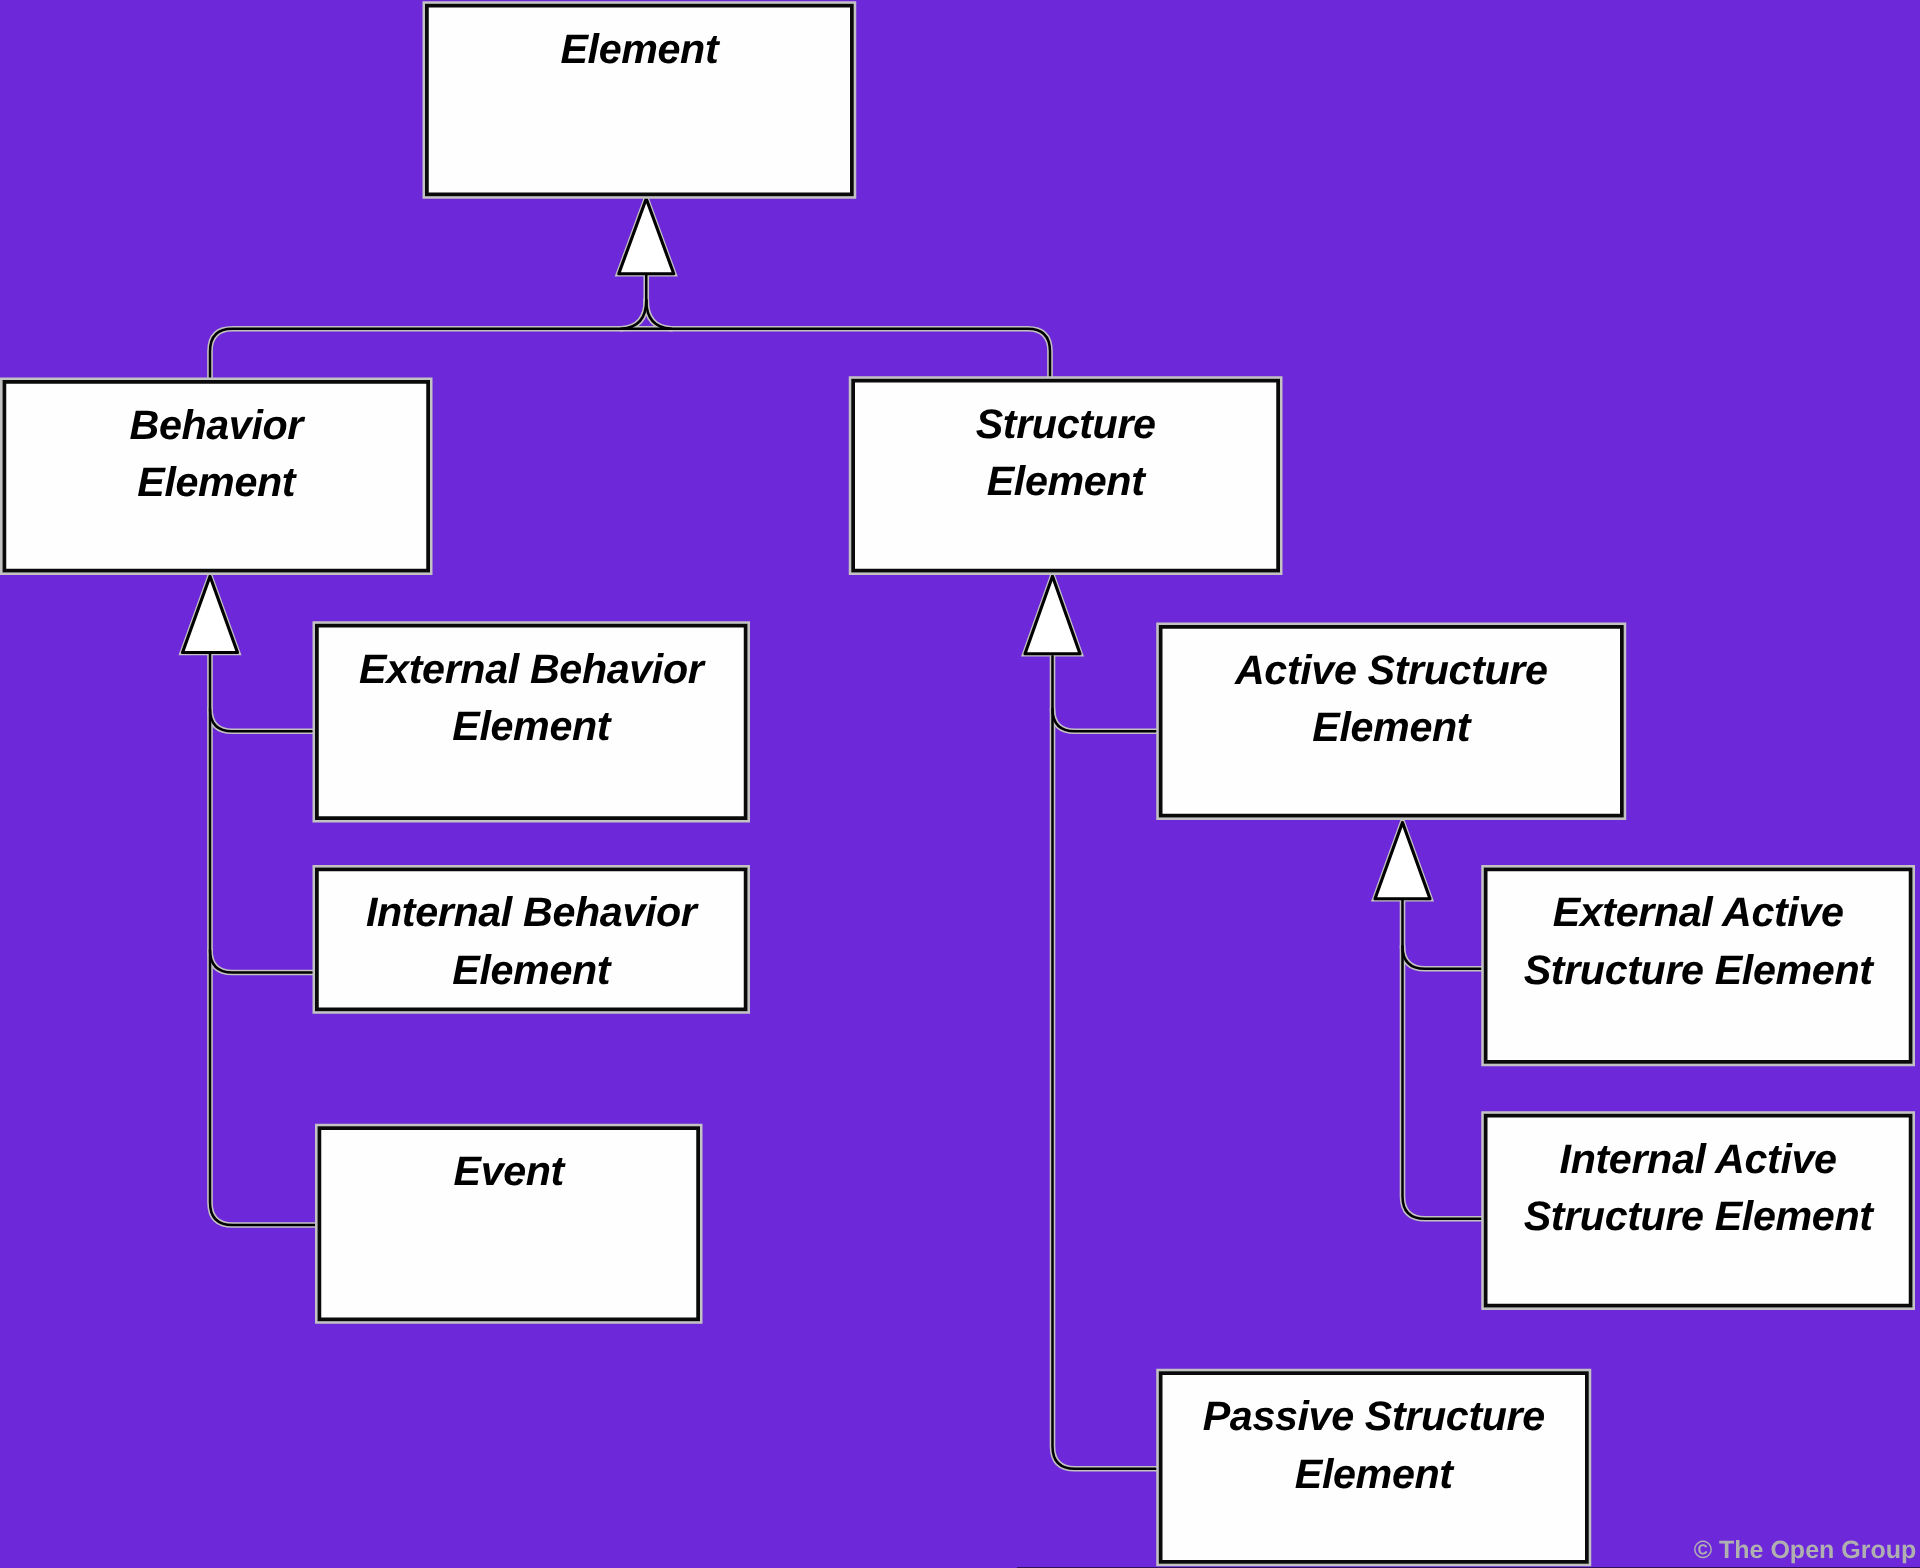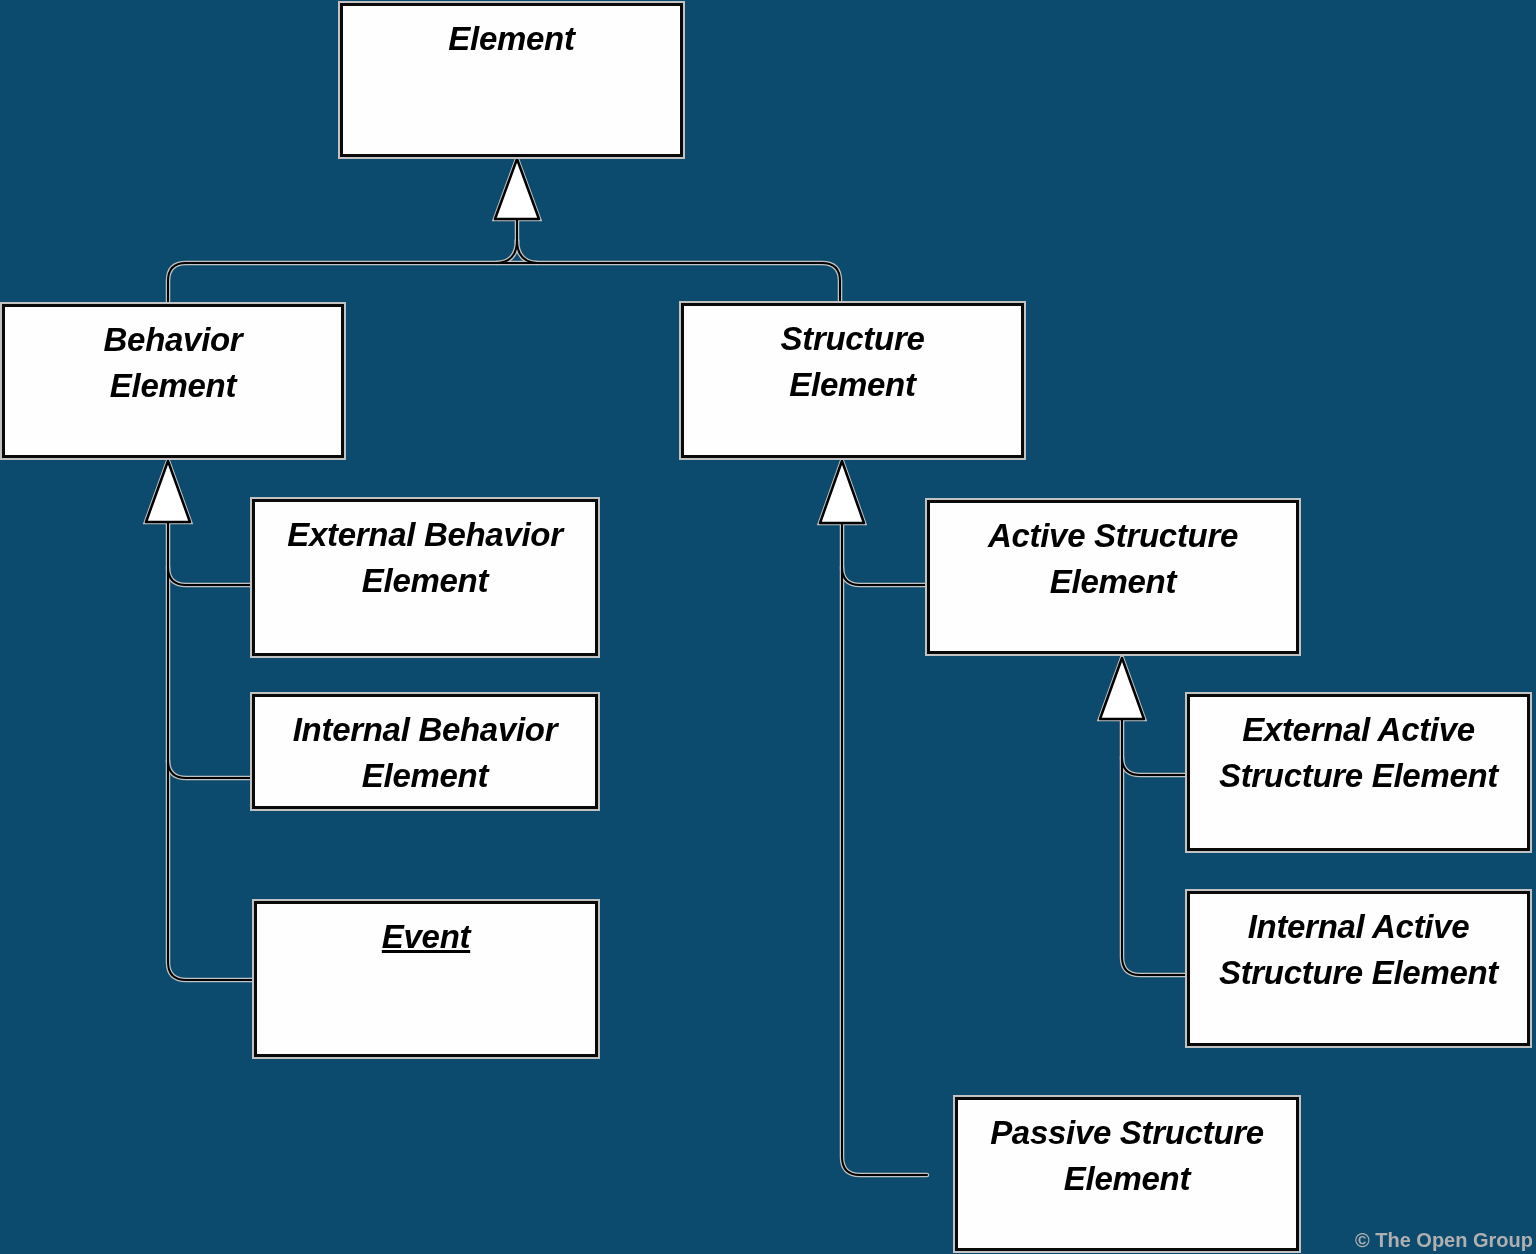--- a/index.html
+++ b/index.html
@@ -11,7 +11,7 @@
     position: relative;
     width: 1536px;
     height: 1254px;
-    background: #0c4a6e;
+    background: #6d28d9;
     overflow: hidden;
     font-family: "Liberation Sans", sans-serif;
   }

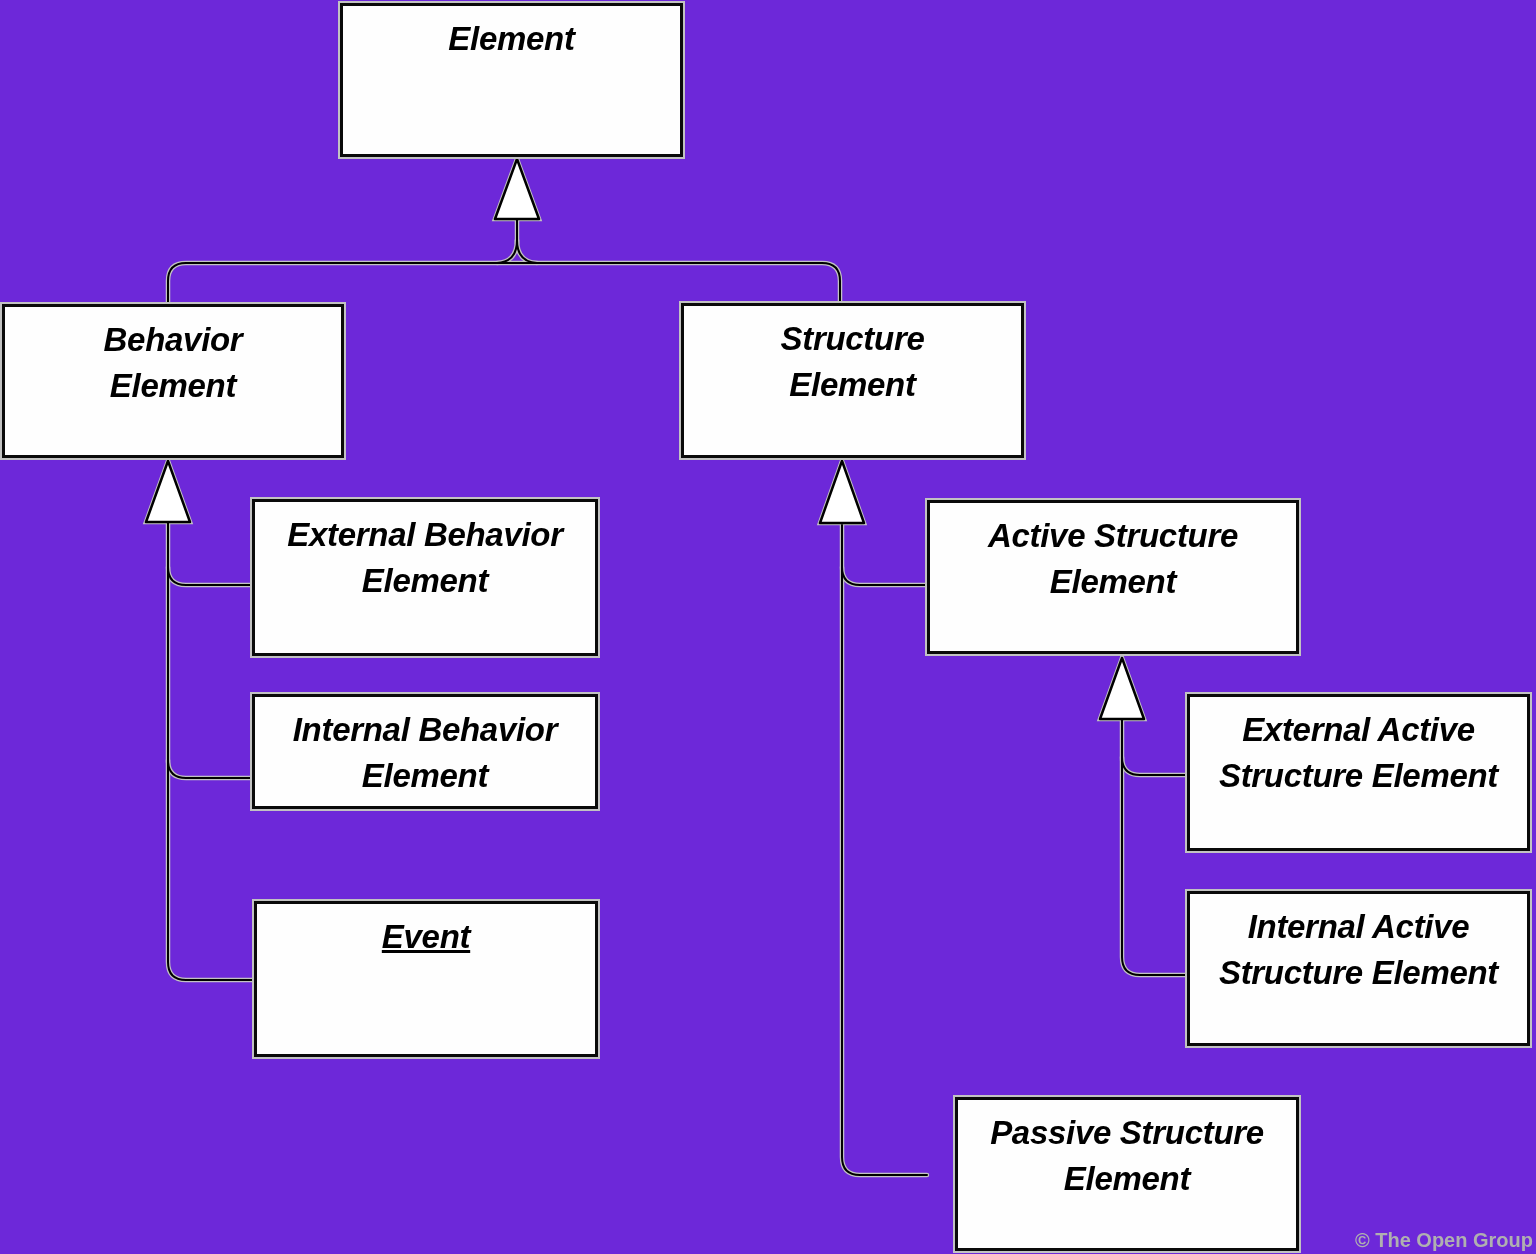--- a/index.html
+++ b/index.html
@@ -42,7 +42,7 @@
   .n-structure          { left: 681px;  top: 303px;  width: 343px; height: 155px; }
   .n-ext-behavior       { left: 252px;  top: 499px;  width: 346px; height: 157px; }
   .n-int-behavior       { left: 252px;  top: 694px;  width: 346px; height: 115px; }
-  .n-event              { left: 254px;  top: 901px;  width: 344px; height: 156px; text-decoration: underline; }
+  .n-event              { left: 254px;  top: 901px;  width: 306px; height: 156px; }
   .n-active-structure   { left: 927px;  top: 500px;  width: 372px; height: 154px; }
   .n-ext-active         { left: 1187px; top: 694px;  width: 343px; height: 157px; }
   .n-int-active         { left: 1187px; top: 891px;  width: 343px; height: 155px; }

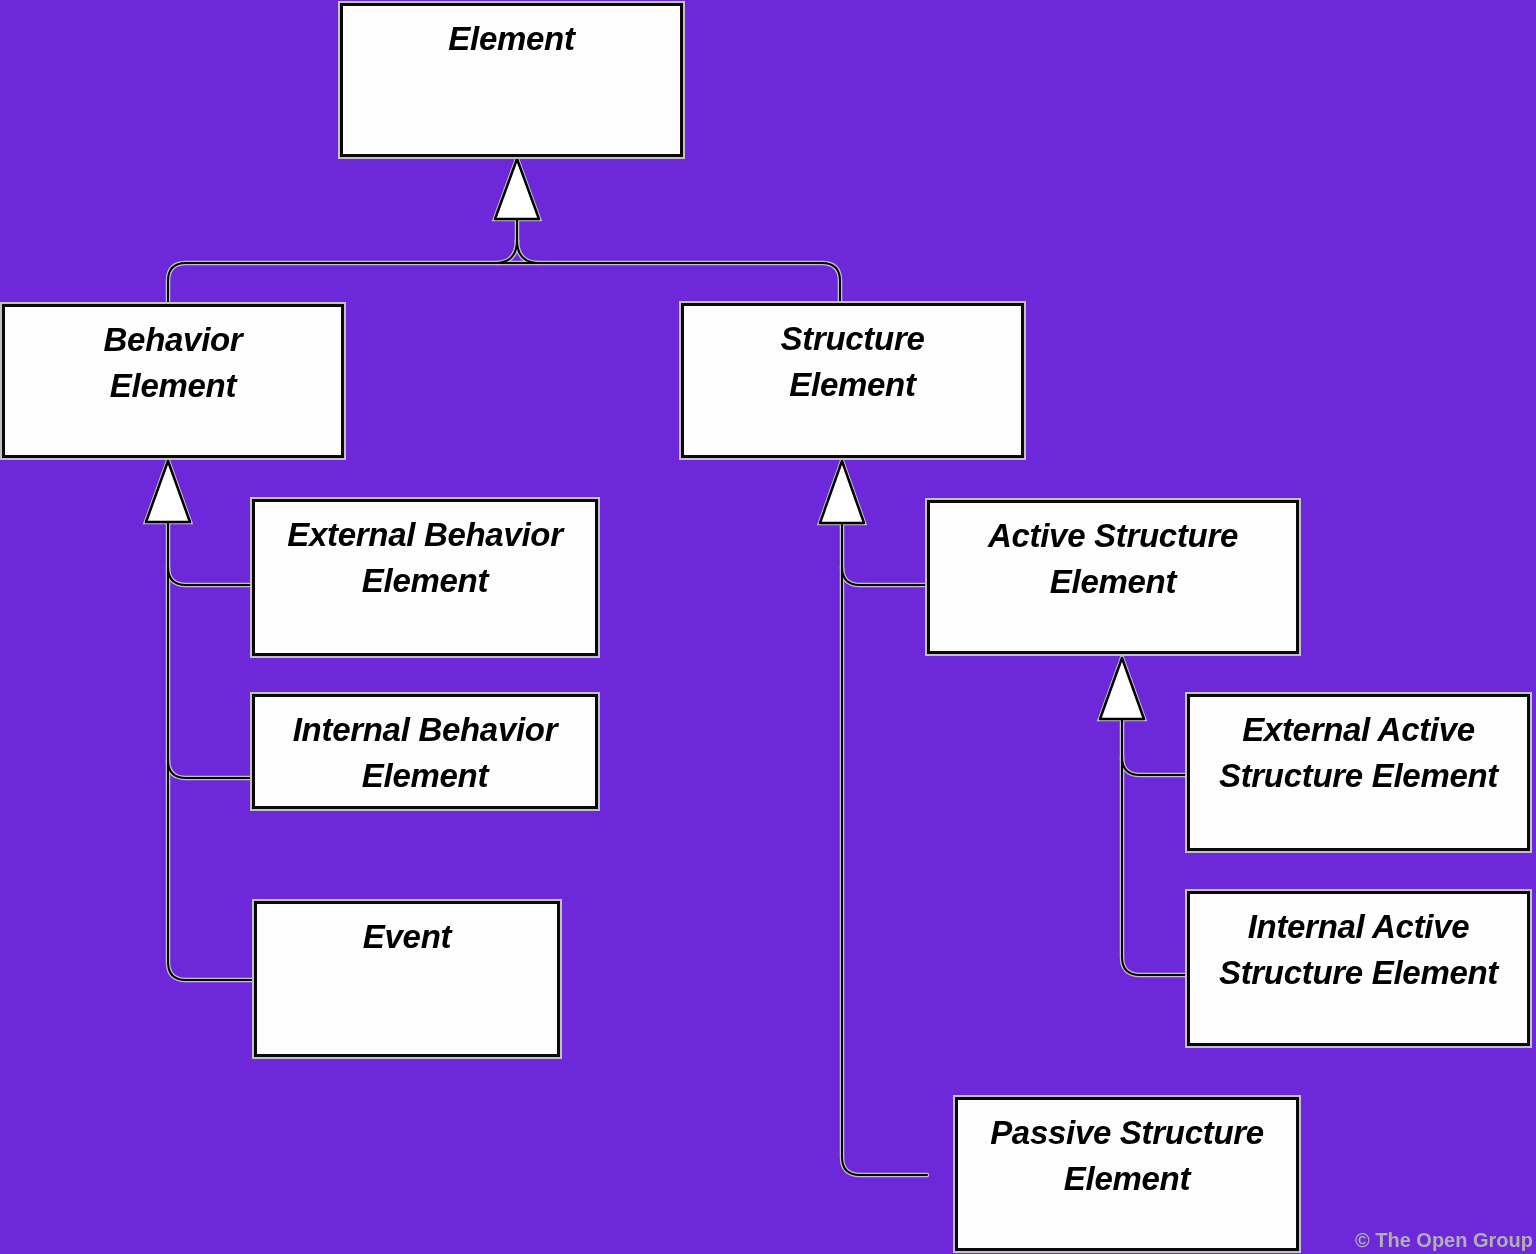--- a/index.html
+++ b/index.html
@@ -46,7 +46,7 @@
   .n-active-structure   { left: 927px;  top: 500px;  width: 372px; height: 154px; }
   .n-ext-active         { left: 1187px; top: 694px;  width: 343px; height: 157px; }
   .n-int-active         { left: 1187px; top: 891px;  width: 343px; height: 155px; }
-  .n-passive-structure  { left: 927px;  top: 1097px; width: 344px; height: 154px; margin-left: 28px; }
+  .n-passive-structure  { left: 927px;  top: 1097px; width: 344px; height: 154px; }
 
   .copyright {
     position: absolute;

